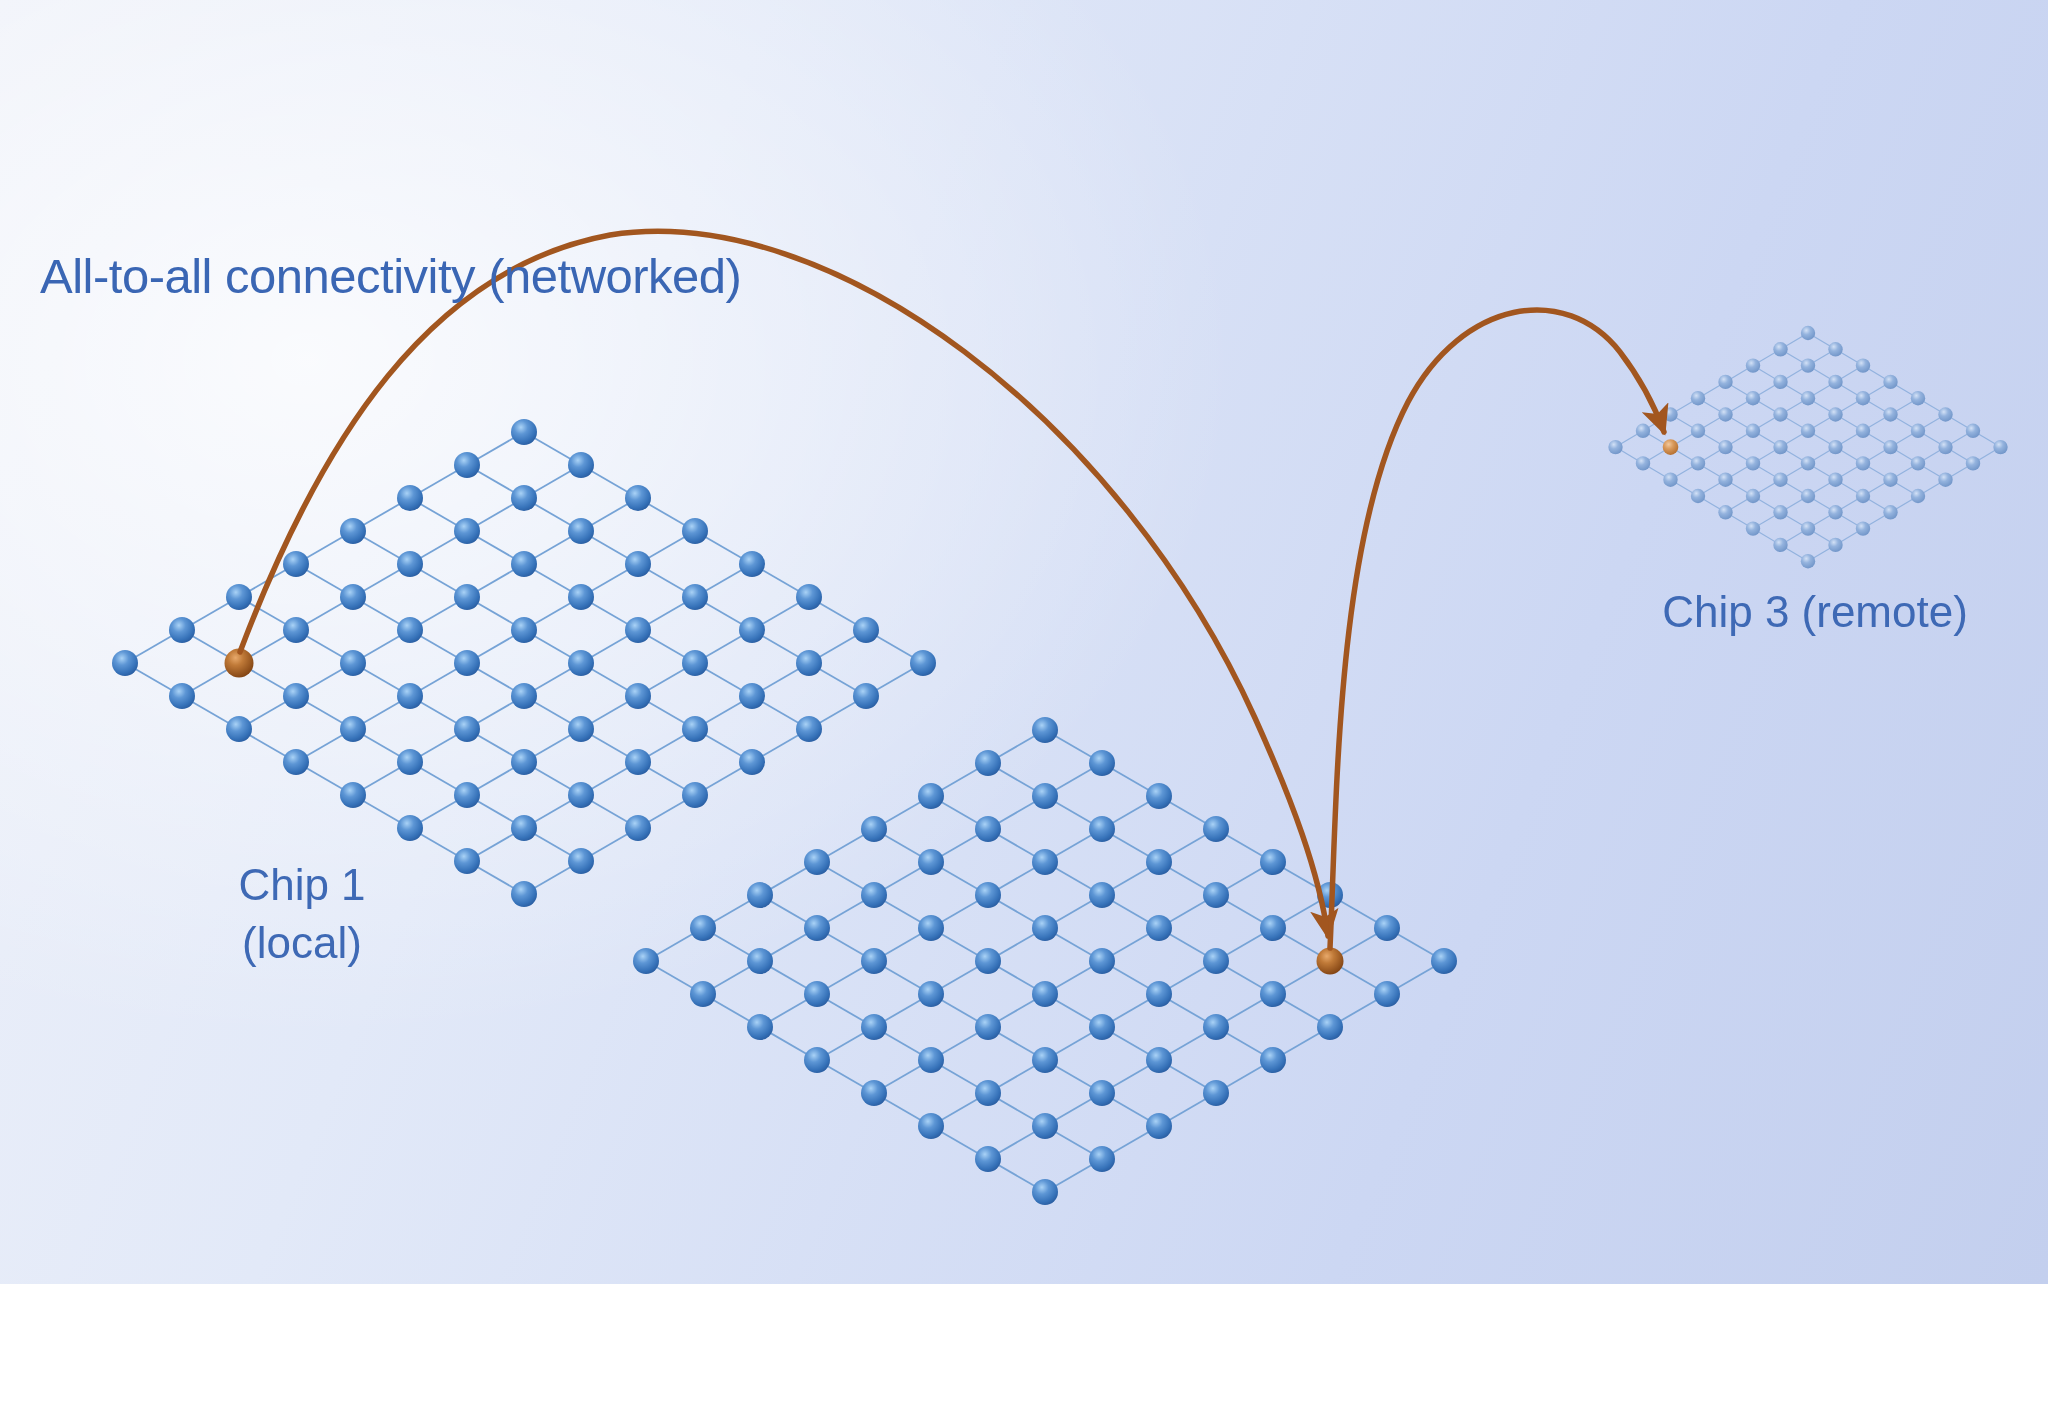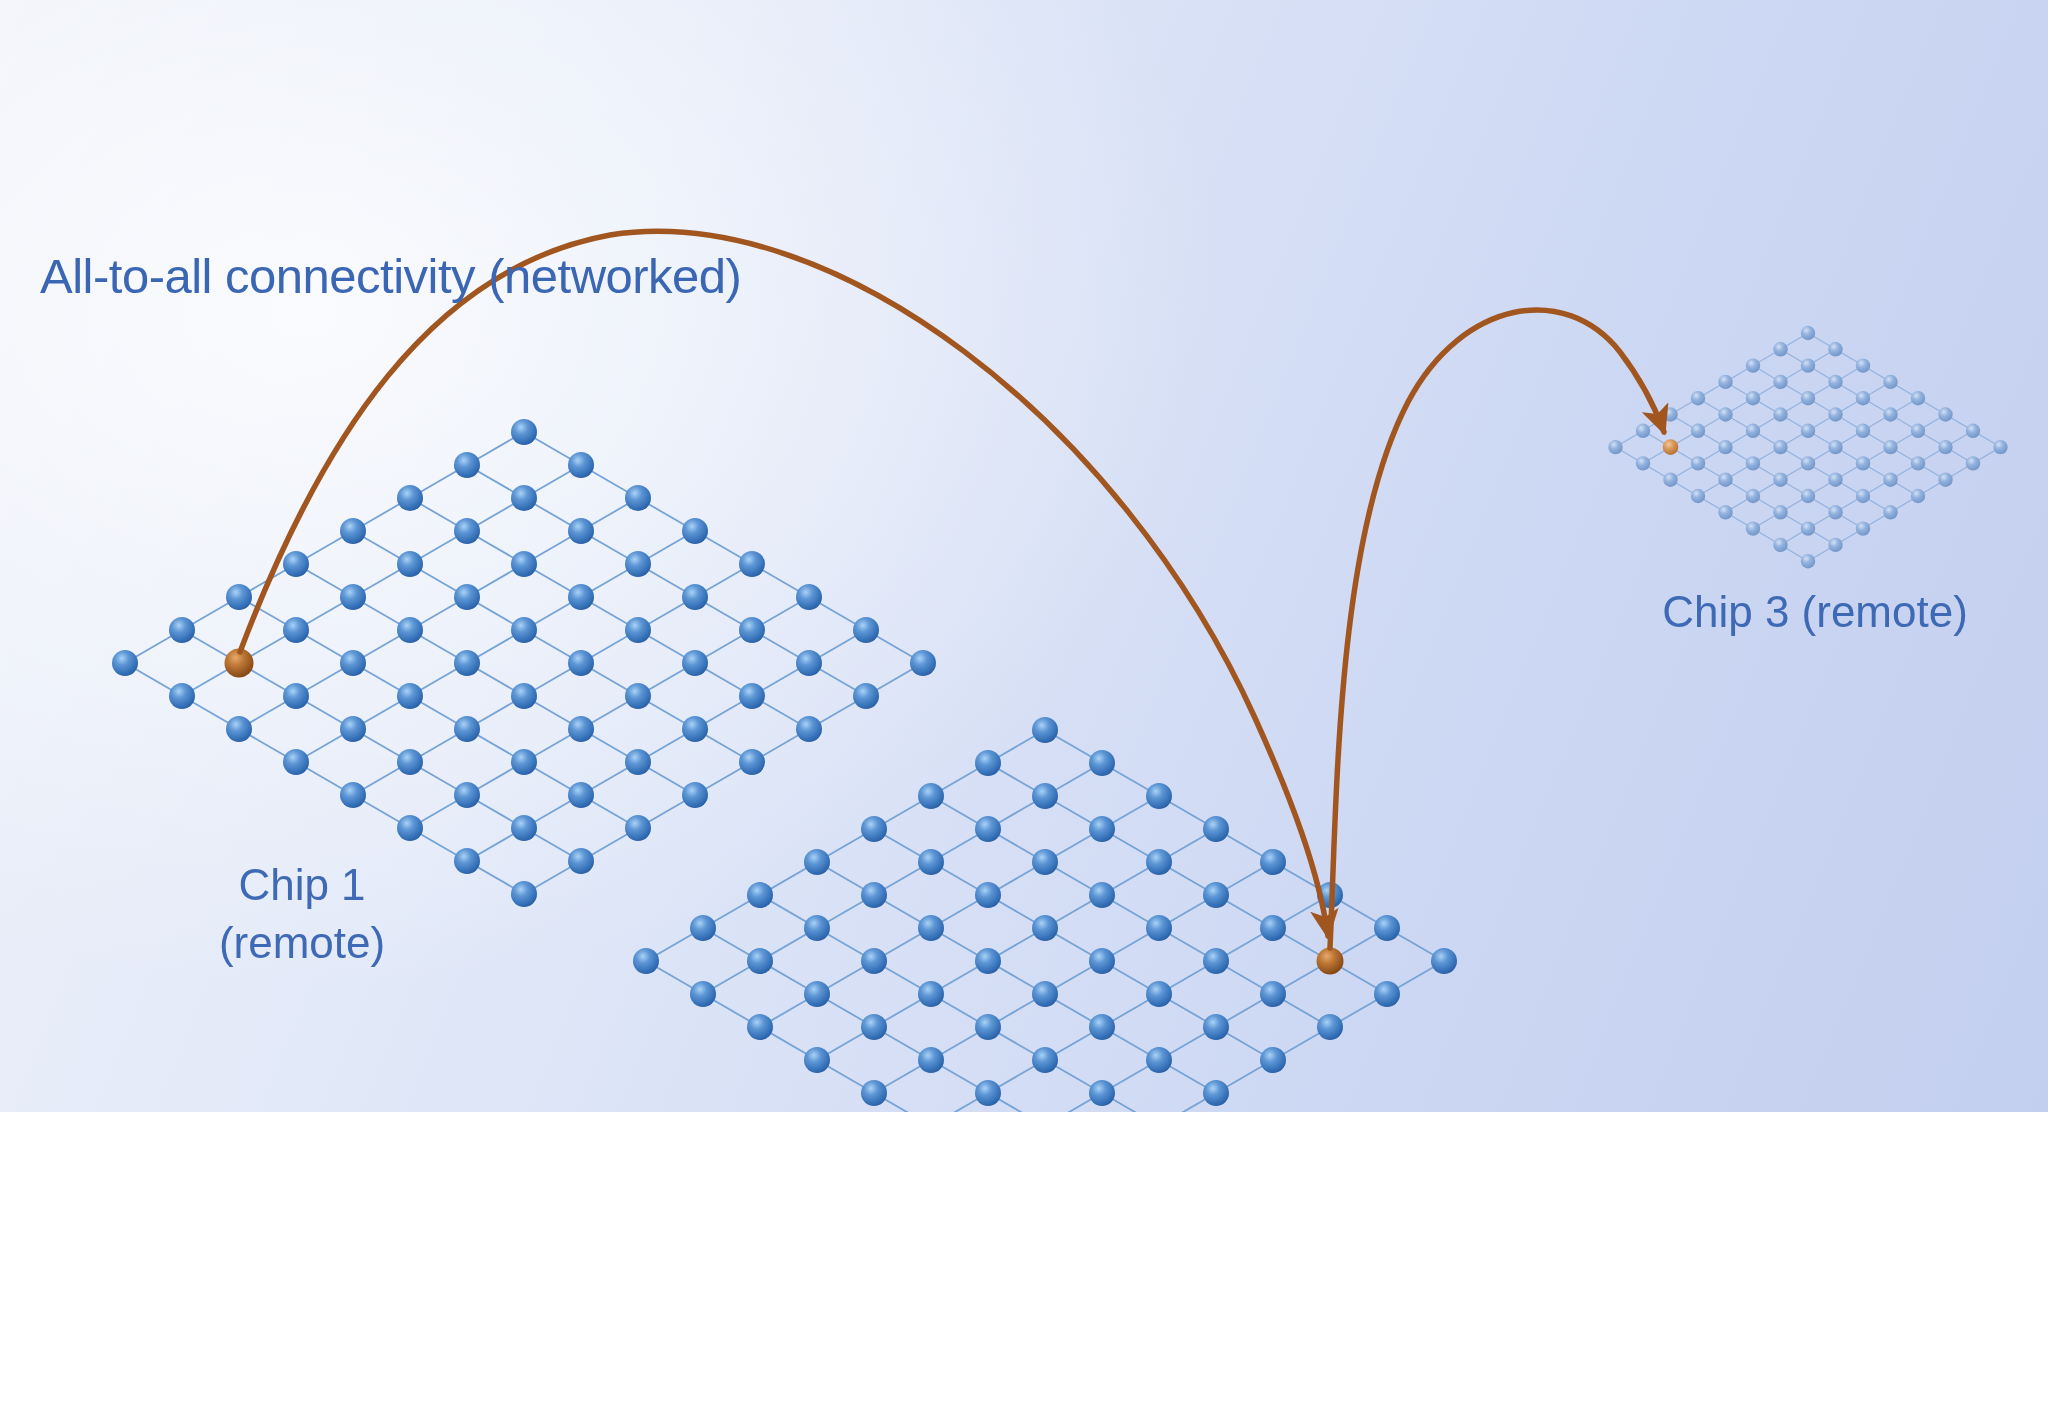--- a/index.html
+++ b/index.html
@@ -6,7 +6,7 @@
   body{font-family:"Liberation Sans","DejaVu Sans",sans-serif;}
   .stage{
     position:relative;
-    width:2048px;height:1112px;
+    width:2048px;height:1284px;
     overflow:hidden;
     background:
       radial-gradient(ellipse 1500px 1100px at 15% 28%, rgba(255,255,255,0.78), rgba(255,255,255,0) 62%),

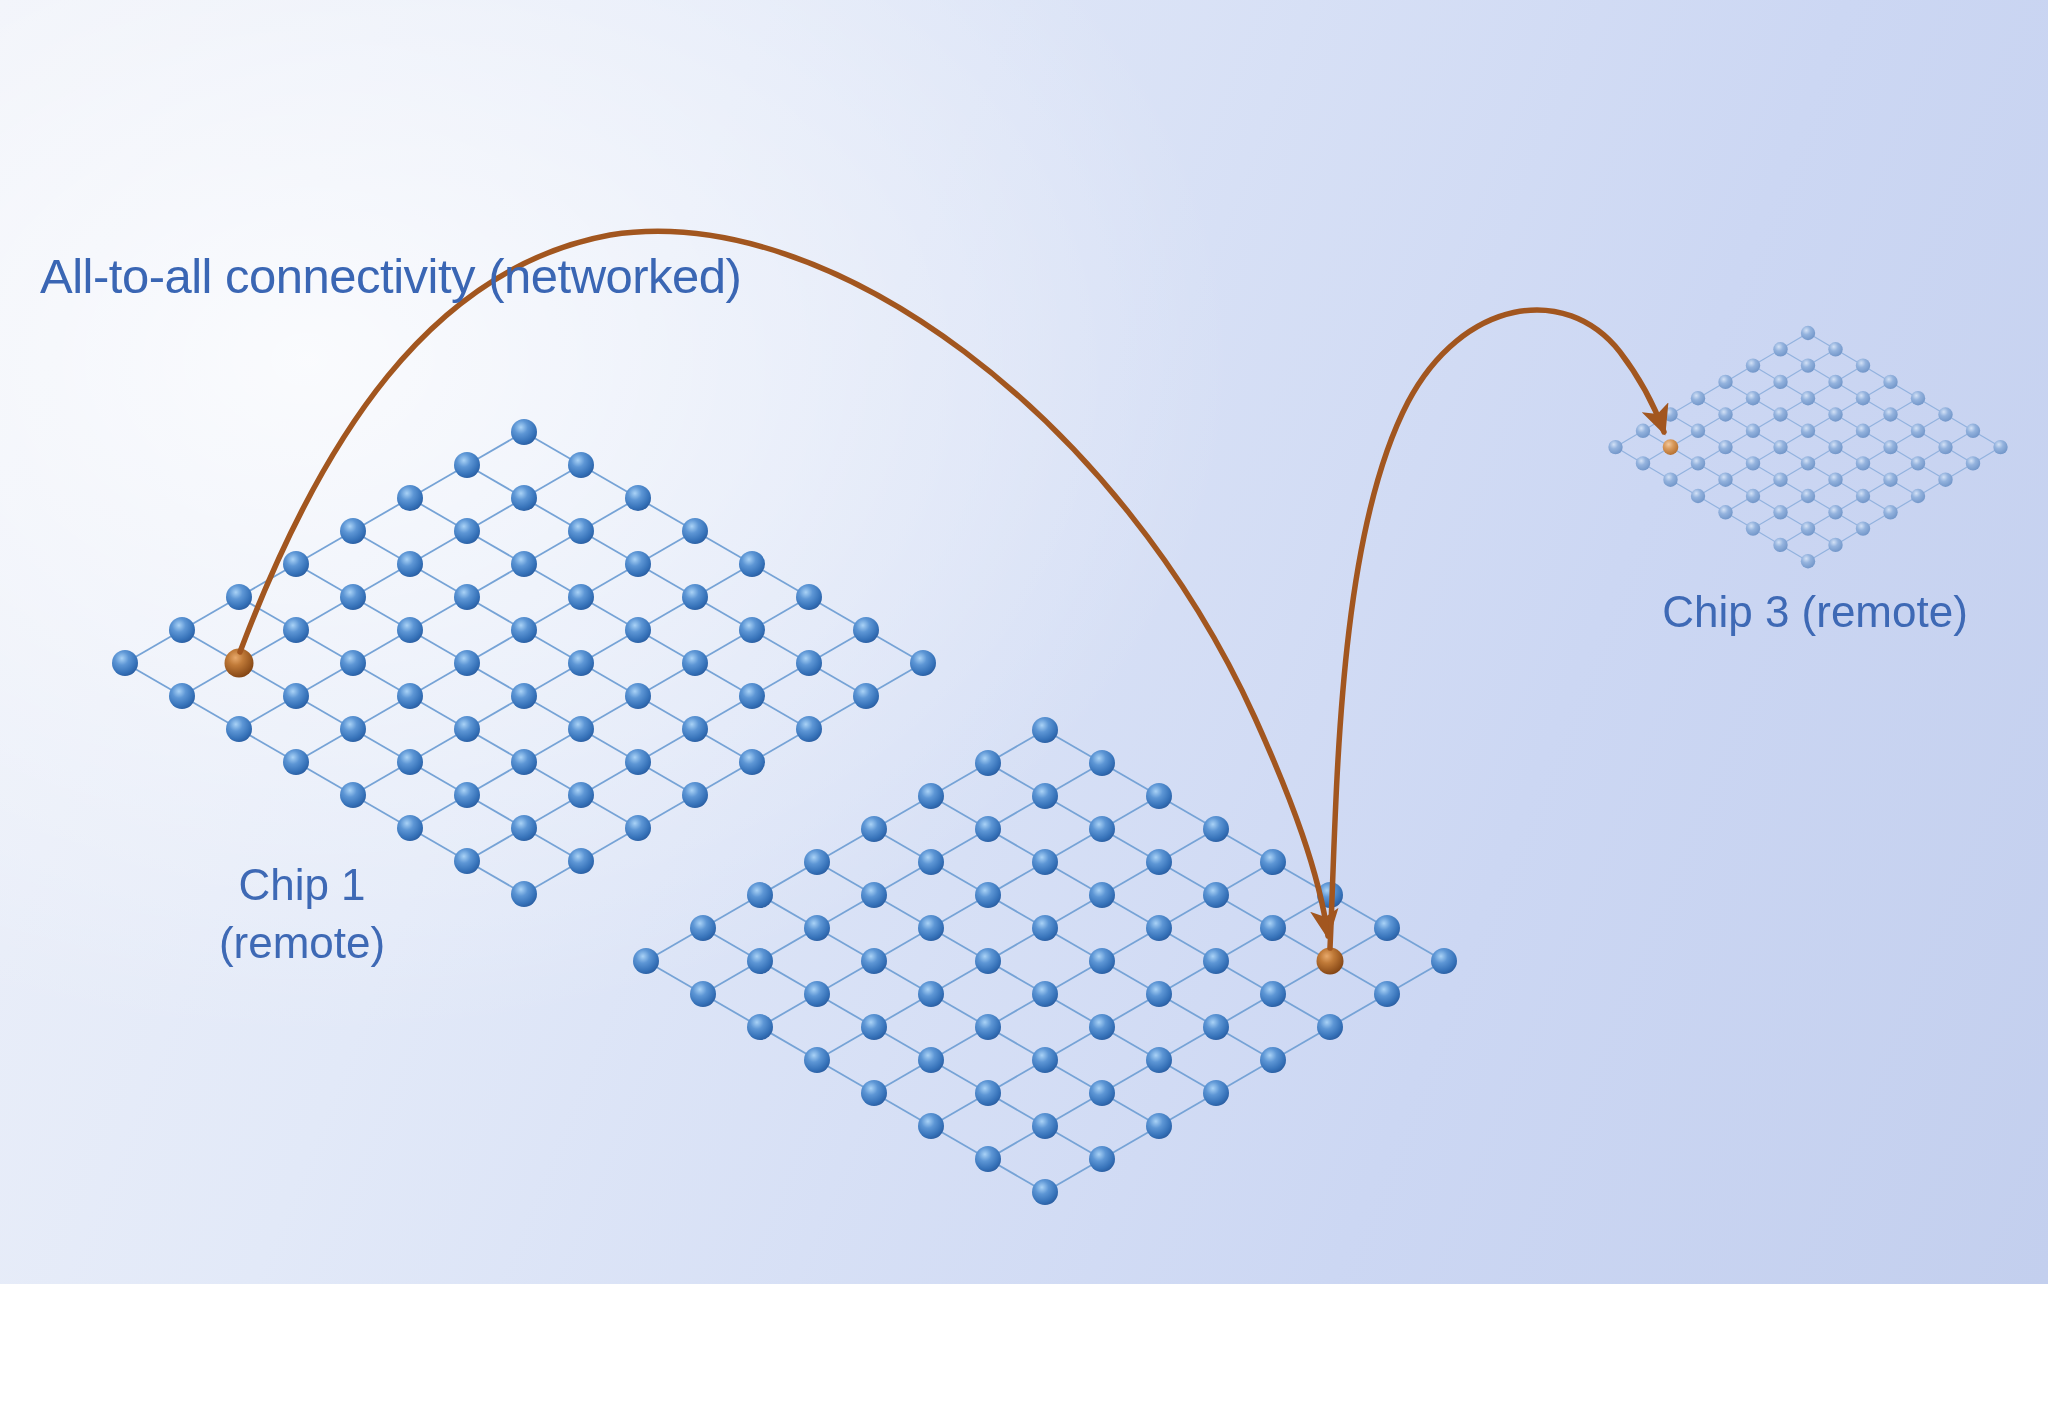--- a/index.html
+++ b/index.html
@@ -620,7 +620,7 @@
 
   <div class="chip-label" id="label-chip-0" style="left: 302px; top: 856px;">
     <div>Chip 1</div>
-    <div>(remote)</div>
+    <div>(local)</div>
   </div>
   <div class="chip-label" id="label-chip-2" style="left: 1815px; top: 583px;">
     <div>Chip 3 (remote)</div>

